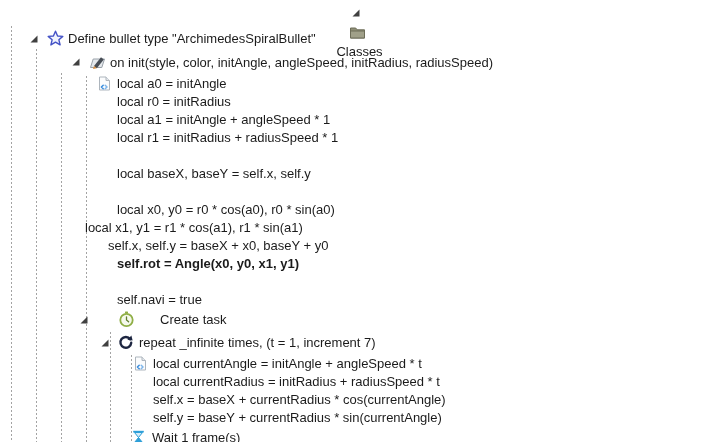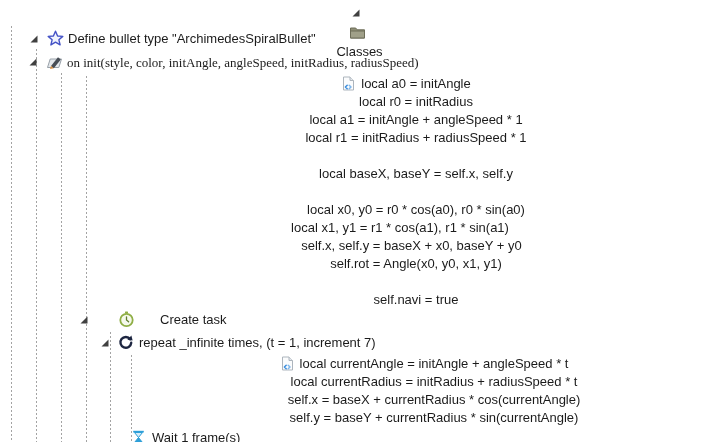--- a/index.html
+++ b/index.html
@@ -63,7 +63,7 @@
     <span class="lbl">Define bullet type "ArchimedesSpiralBullet"</span>
   </div>
 
-  <div class="row node h24" style="padding-left:28px;font-family:Liberation Serif, serif;">
+  <div class="row node h24" style="padding-left:71px;">
     <span class="tri">
       <svg width="10" height="10" viewBox="0 0 10 10">
           <polygon points="8.5,1.5 8.5,8.5 1.5,8.5" fill="#404040"></polygon>

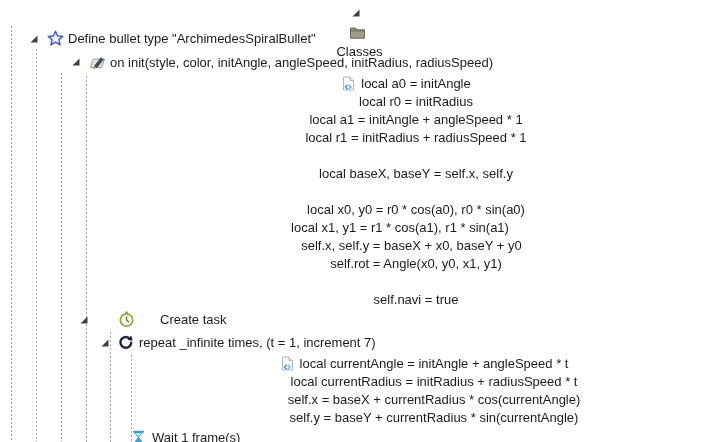--- a/index.html
+++ b/index.html
@@ -15,7 +15,7 @@
   .row{position:relative;display:flex;align-items:center;z-index:1;}
   .node{height:23px;}
   .h24{height:24px;}
-  .code{height:18px;justify-content:center;}
+  .code{height:18px;}
   .tri{width:18px;flex:0 0 18px;display:flex;align-items:center;}
   .ic{width:21px;flex:0 0 21px;display:flex;align-items:center;}
   .code .ic{width:20px;flex:0 0 20px;}

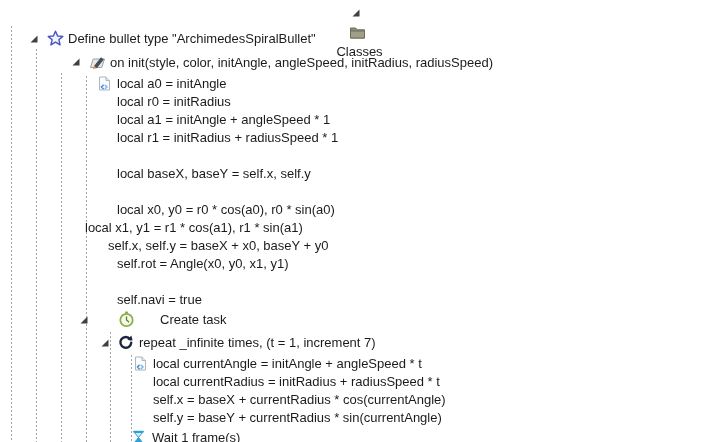--- a/index.html
+++ b/index.html
@@ -117,7 +117,7 @@
   <div class="row code" style="padding-left:108px;">
       <span class="lbl">self.x, self.y = baseX + x0, baseY + y0</span>
     </div>
-  <div class="row code" style="padding-left:117px;">
+  <div class="row code" style="padding-left:117px;font-weight:bold;">
       <span class="lbl">self.rot = Angle(x0, y0, x1, y1)</span>
     </div>
   <div class="row code" style="padding-left:117px;">

